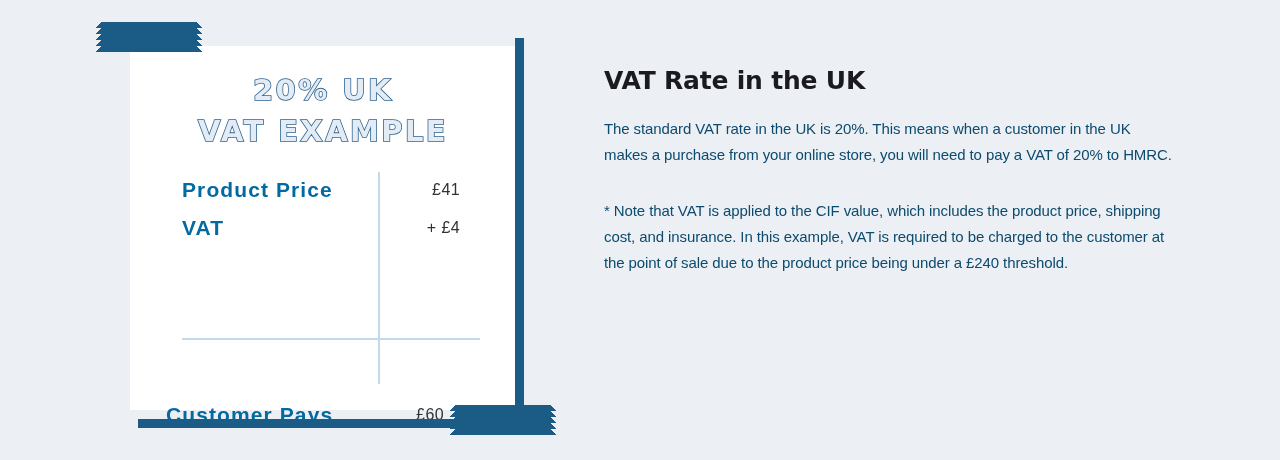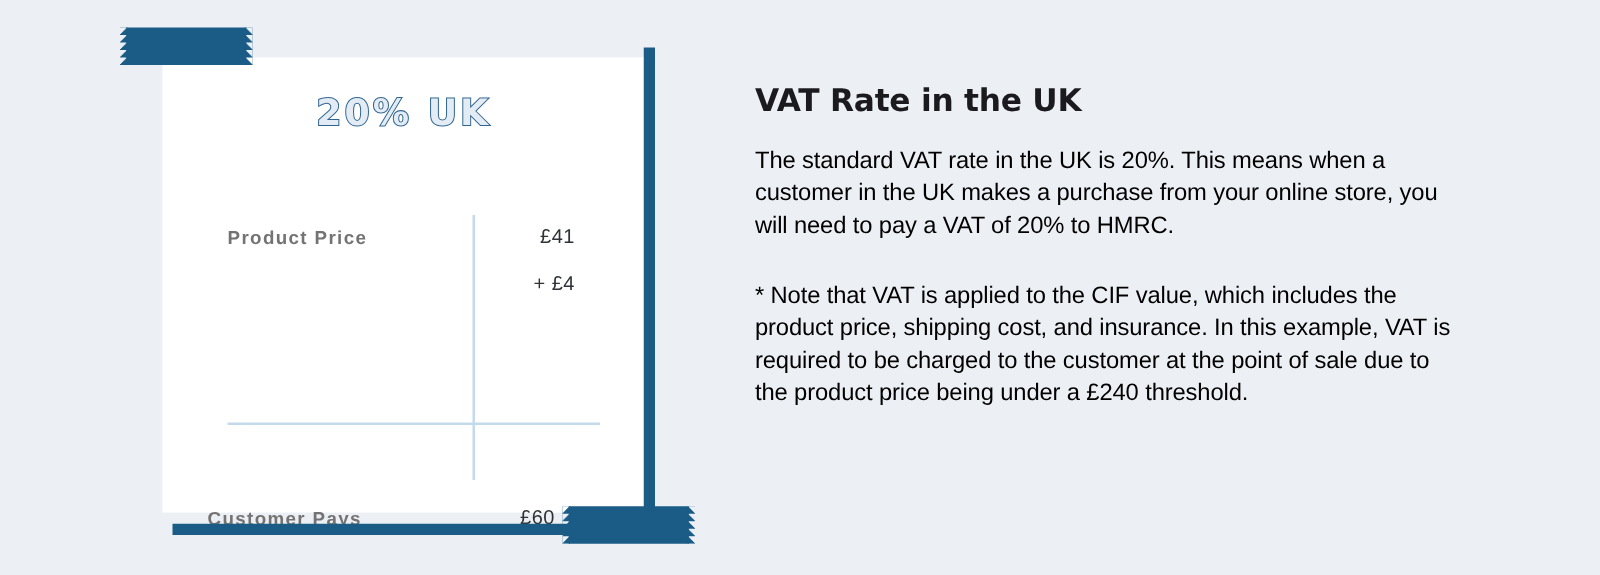--- a/index.html
+++ b/index.html
@@ -132,6 +132,7 @@
 
     <div class="card-title">
       <span class="ln">20% UK</span>
+      <span class="ln">VAT EXAMPLE</span>
     </div>
 
     <div class="table">

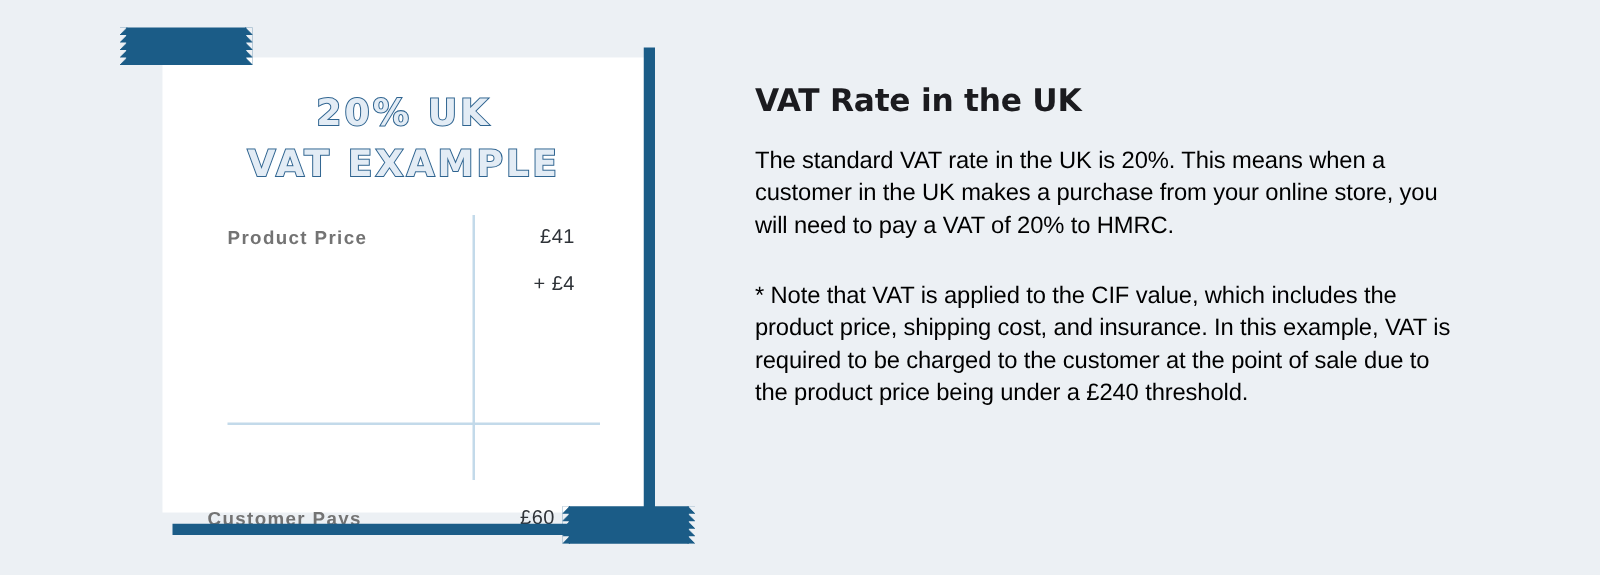--- a/index.html
+++ b/index.html
@@ -116,9 +116,9 @@
     margin-bottom:21px;
   }
   .article p {
-    font-size:19px;
+    font-size:15px;
     line-height:26px;
-    color:#000000;
+    color:#0c4a6e;
     letter-spacing:-0.1px;
   }
   .article p.second { margin-top:30px; }

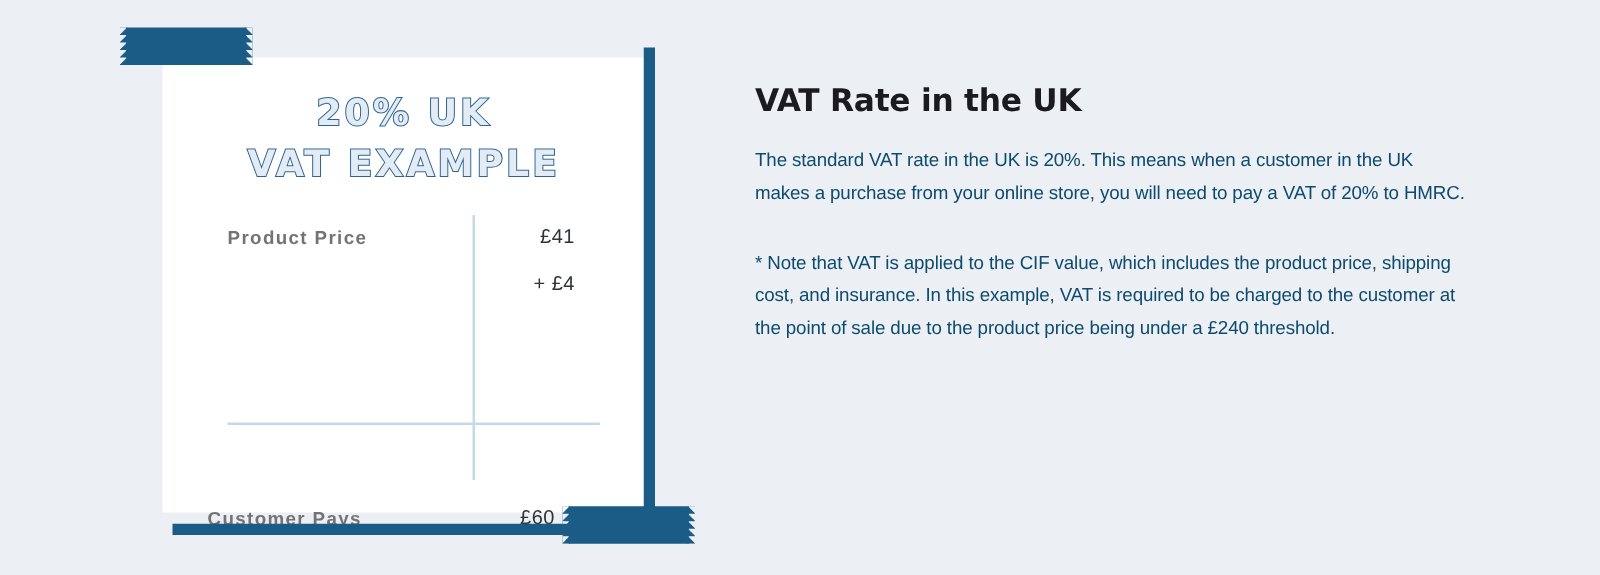--- a/index.html
+++ b/index.html
@@ -77,8 +77,8 @@
   }
   .row .label {
     flex:0 0 196px;
-    color:#737373;
-    font-size:15px;
+    color:#0369a1;
+    font-size:21px;
     font-weight:bold;
     letter-spacing:1.1px;
   }

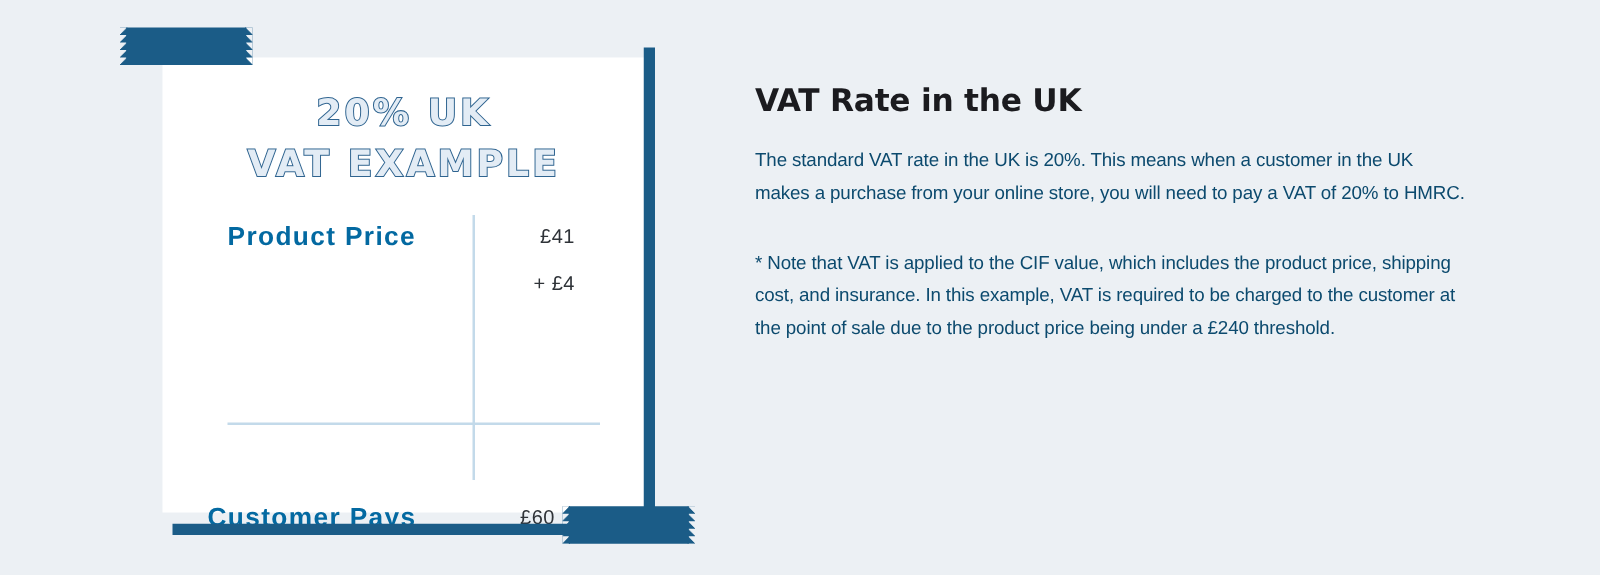--- a/index.html
+++ b/index.html
@@ -141,6 +141,7 @@
         <span class="amount">£41</span>
       </div>
       <div class="row">
+        <span class="label">VAT</span>
         <span class="amount">+ £4</span>
       </div>
     </div>

